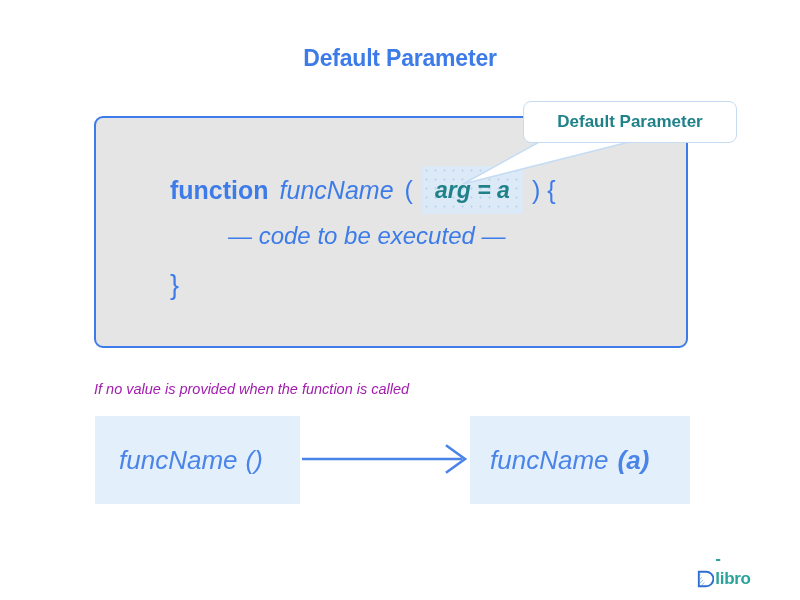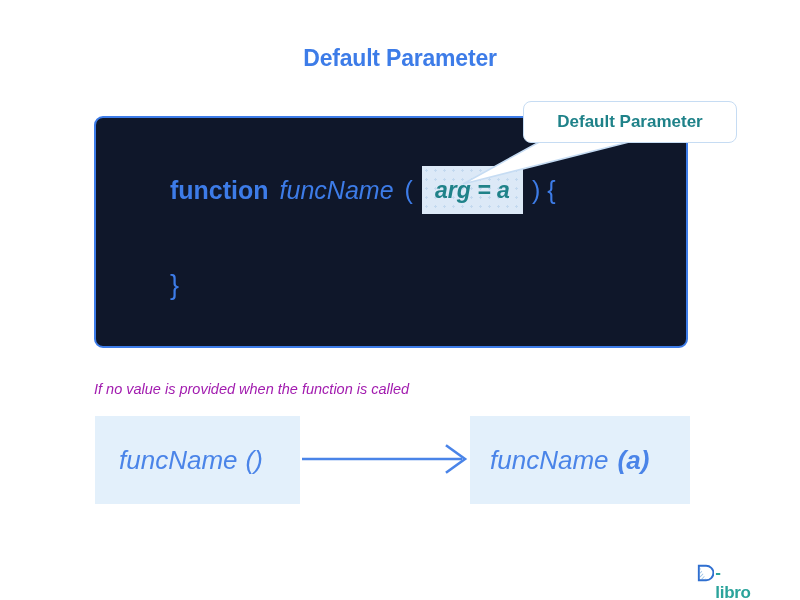--- a/index.html
+++ b/index.html
@@ -42,7 +42,7 @@
     box-sizing: border-box;
     border: 2px solid #3d7ce8;
     border-radius: 9px;
-    background: #0f172a;
+    background: #e5e5e5;
   }
 
   .code-line {

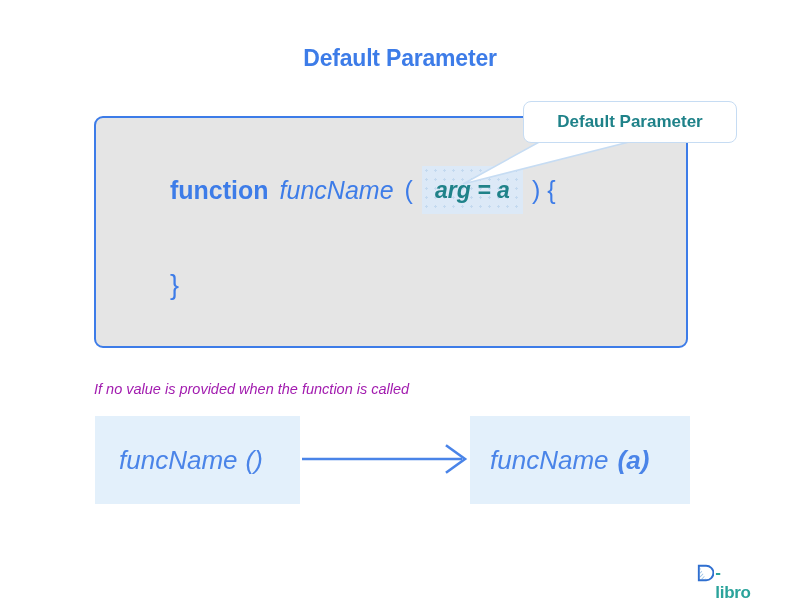--- a/index.html
+++ b/index.html
@@ -226,6 +226,7 @@
       <span class="paren-close">) {</span>
     </div>
 
+    <div class="code-line line-2">— code to be executed —</div>
 
     <div class="code-line line-3">}</div>
   </div>

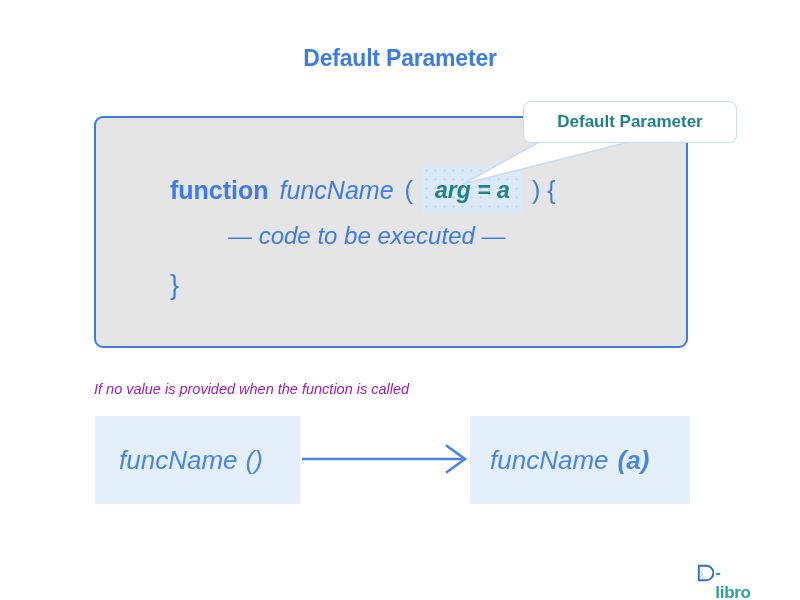--- a/index.html
+++ b/index.html
@@ -195,7 +195,7 @@
     left: 697px;
     top: 563px;
     display: flex;
-    align-items: flex-start;
+    align-items: flex-end;
     height: 26px;
   }
   .logo-mark {

